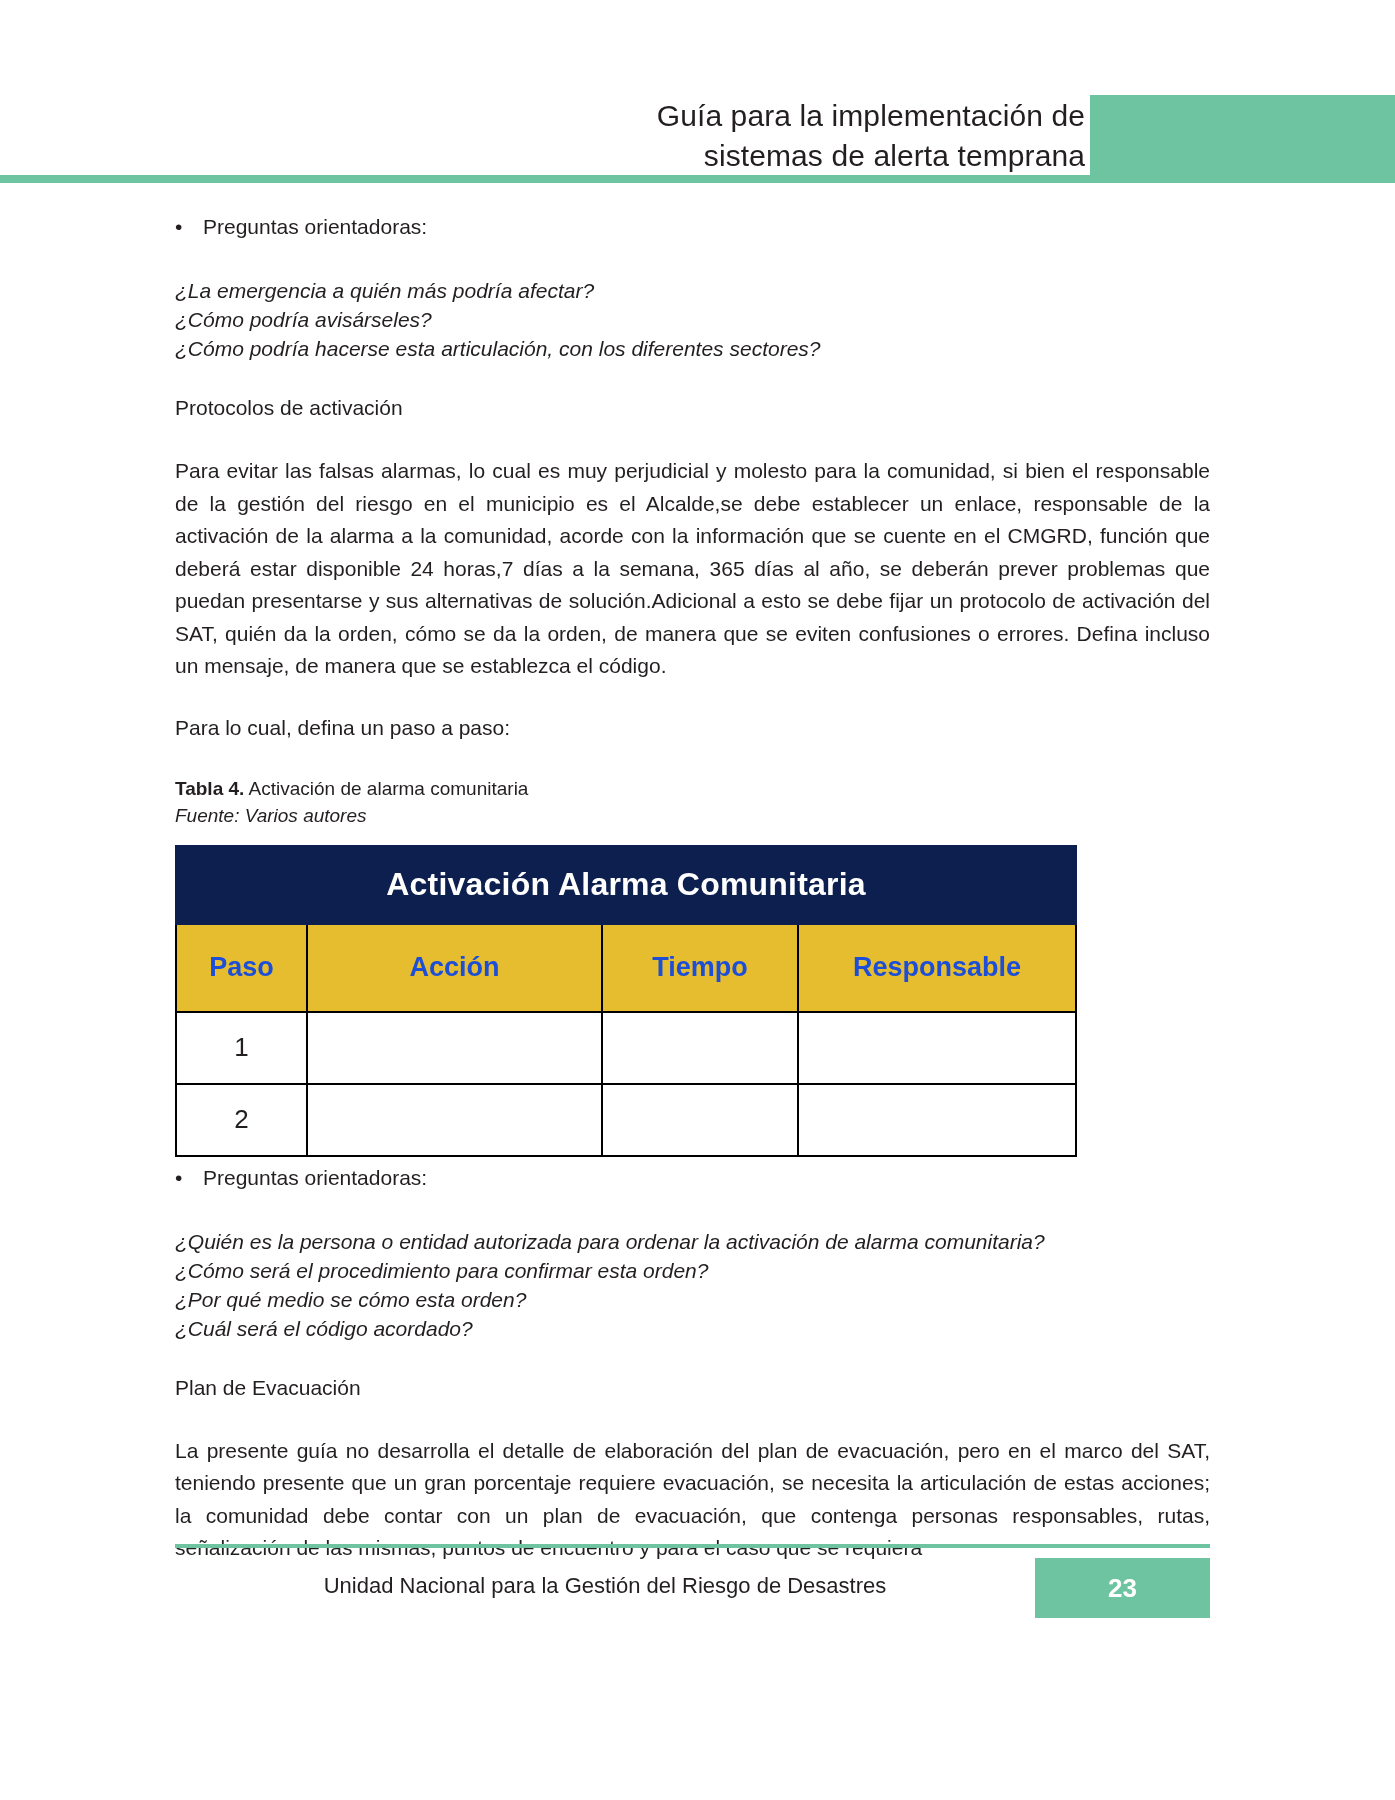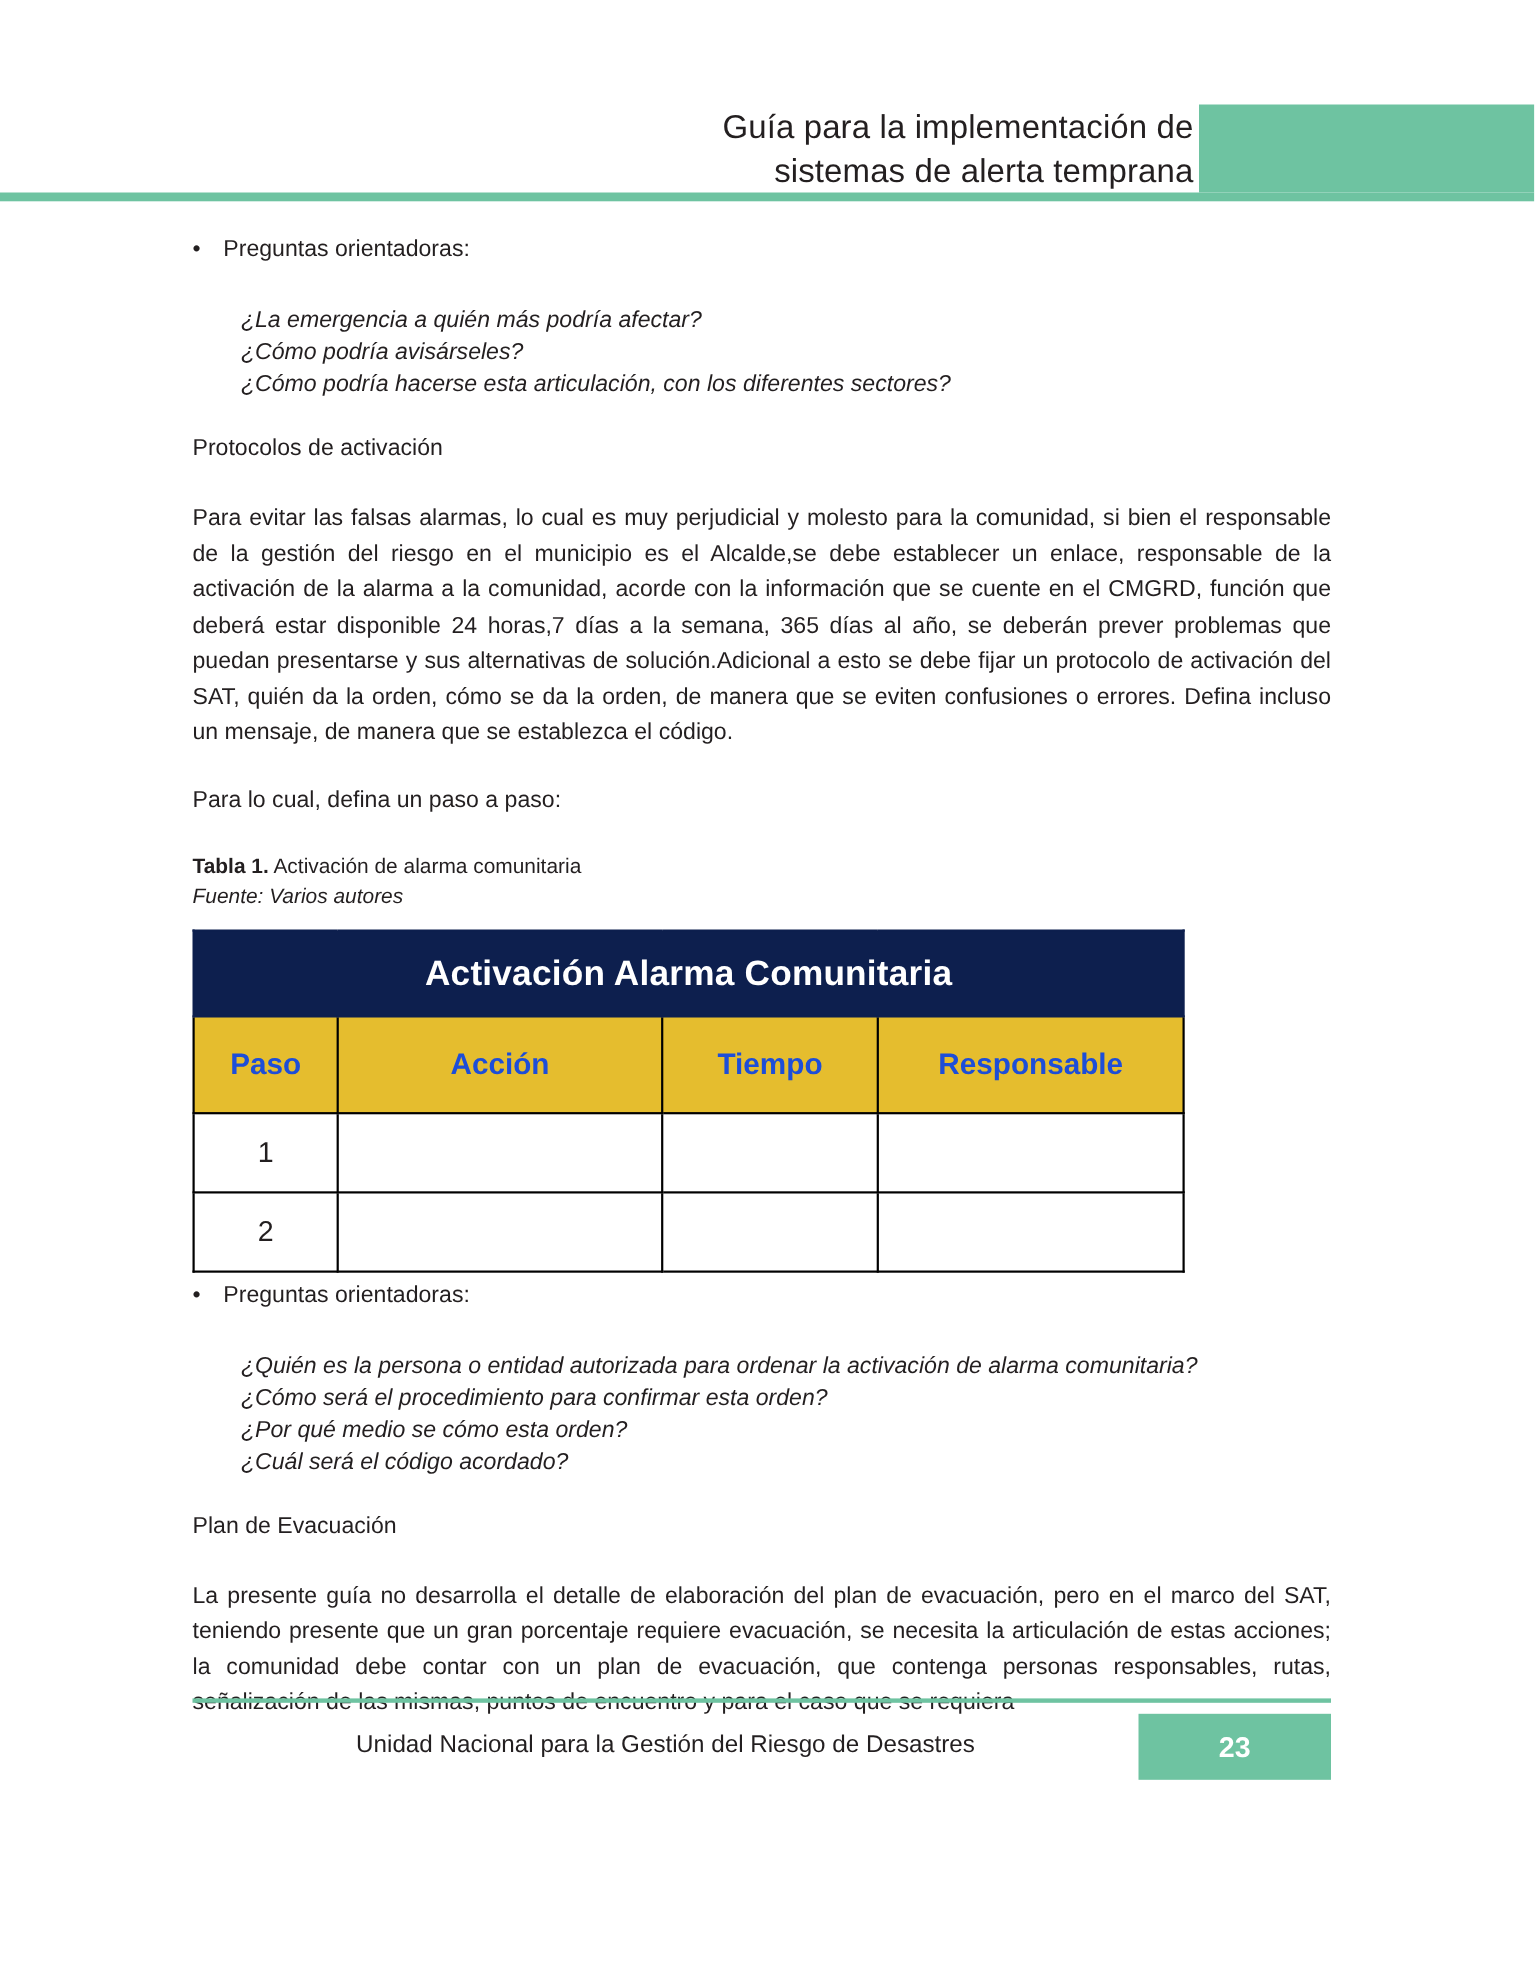--- a/index.html
+++ b/index.html
@@ -85,7 +85,7 @@
     line-height: 29px;
     margin: 0 0 30px 0;
   }
-  .q-block div { white-space: nowrap; margin-left: 44px; }
+  .q-block div { white-space: nowrap; }
 
   .subhead {
     font-size: 21px;

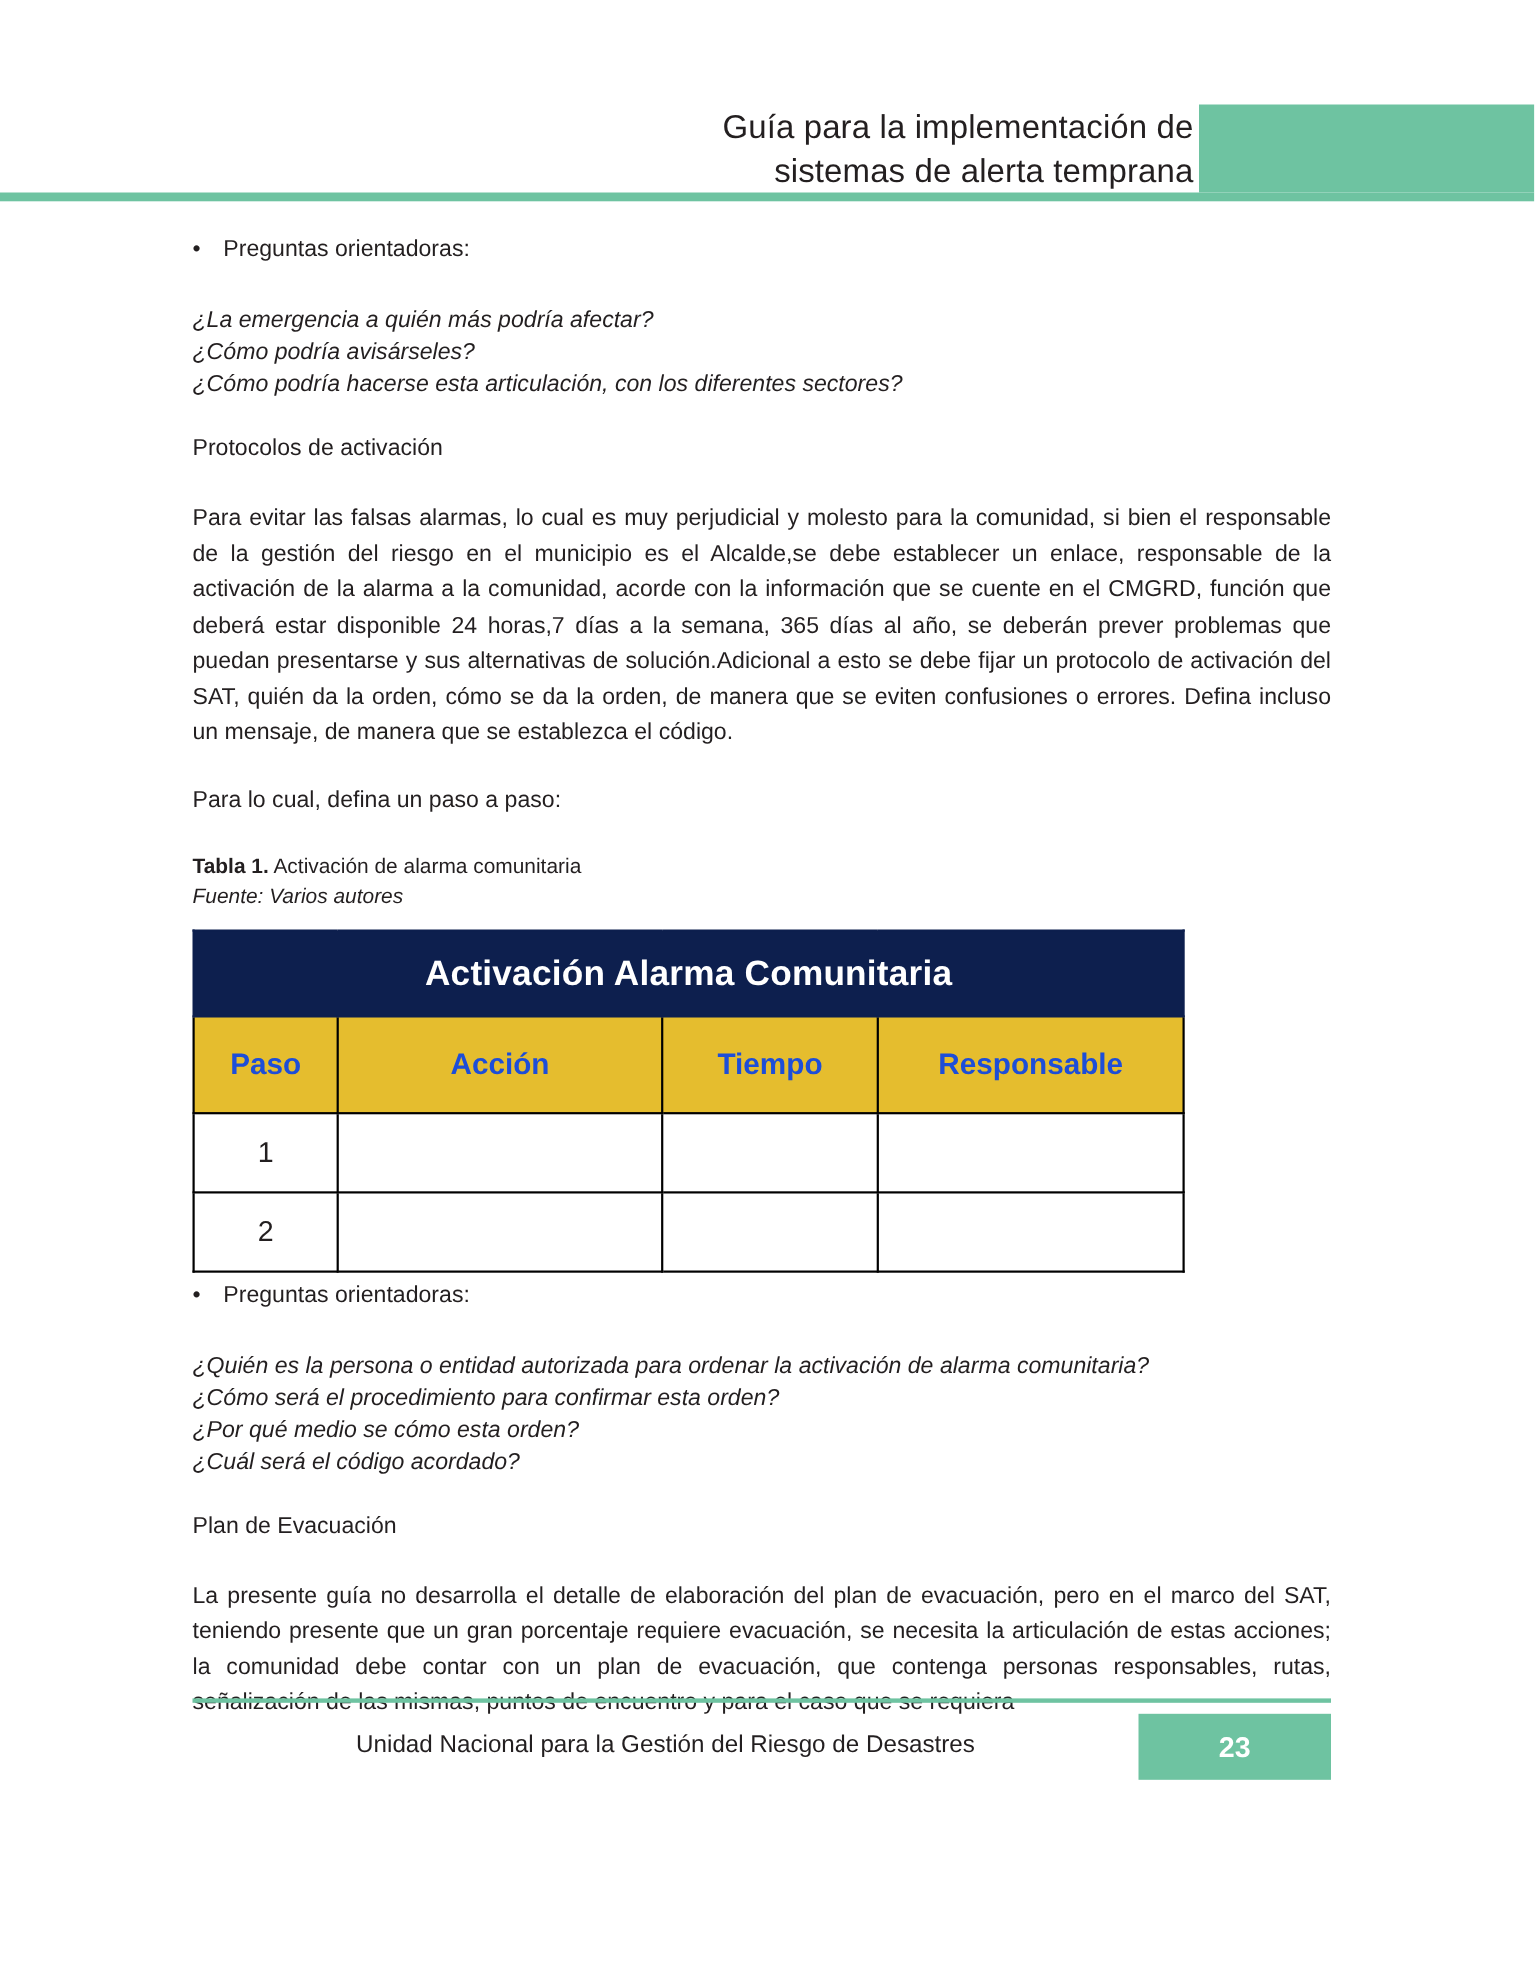--- a/index.html
+++ b/index.html
@@ -233,7 +233,7 @@
 
     <div class="subhead">Para lo cual, defina un paso a paso:</div>
 
-    <div class="caption"><b>Tabla 1.</b><span> Activación de alarma comunitaria</span></div>
+    <div class="caption"><b>Tabla 4.</b><span> Activación de alarma comunitaria</span></div>
     <div class="caption-src">Fuente: Varios autores</div>
 
     <div class="tbl-wrap">

